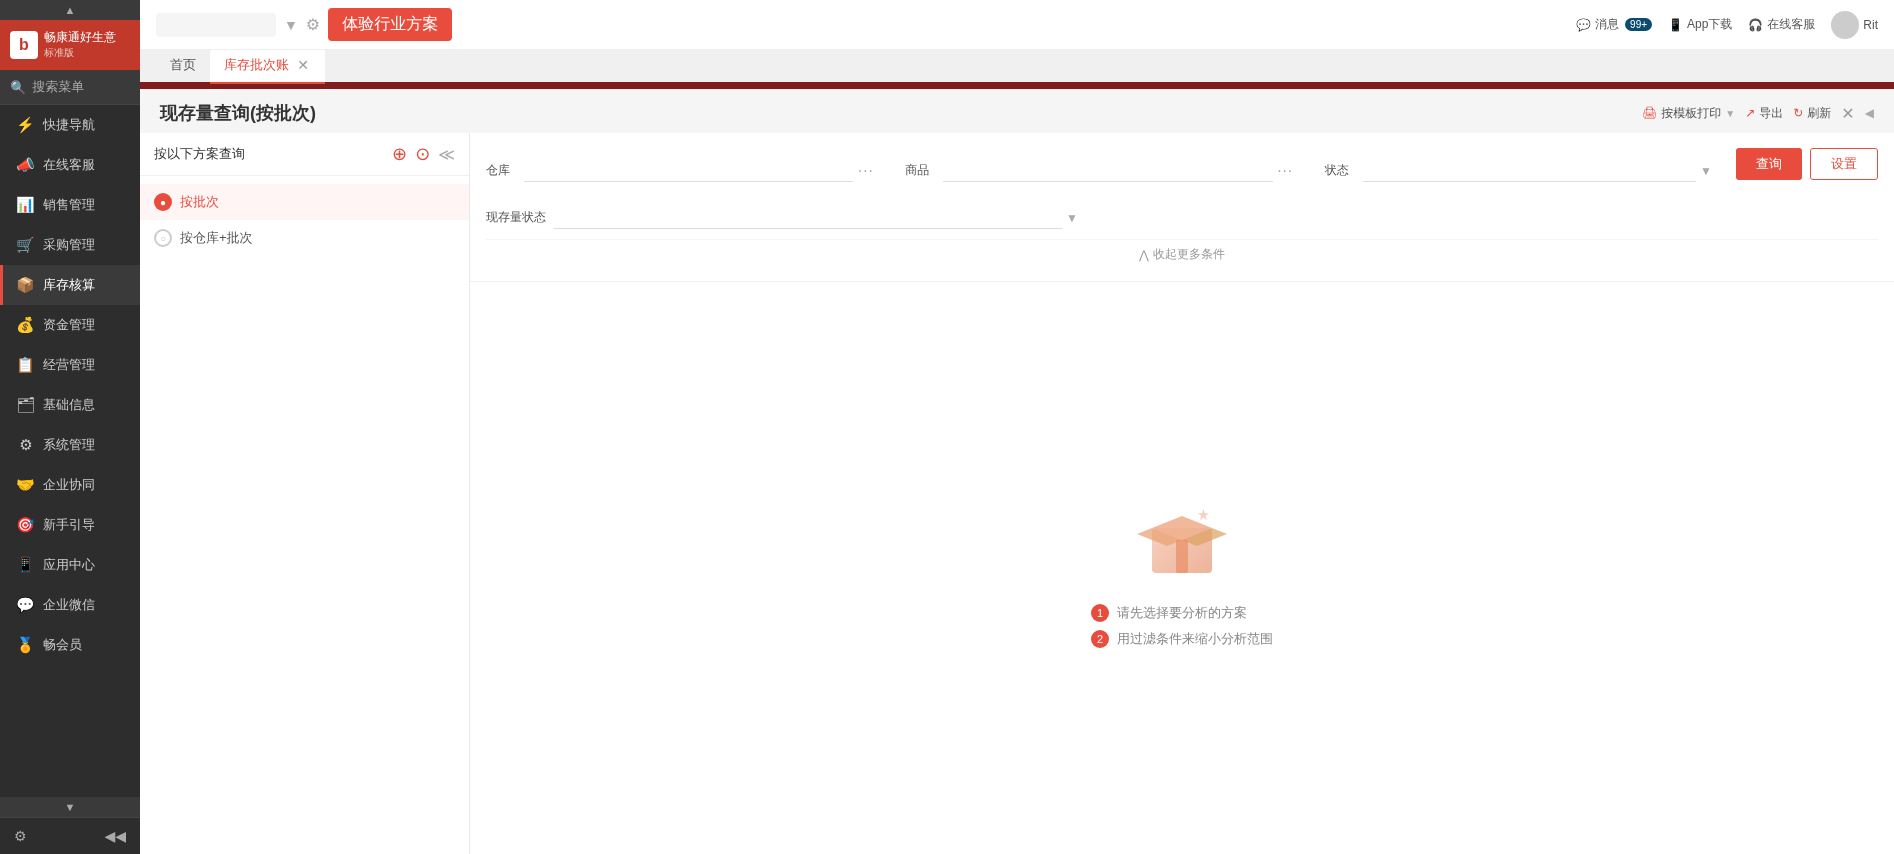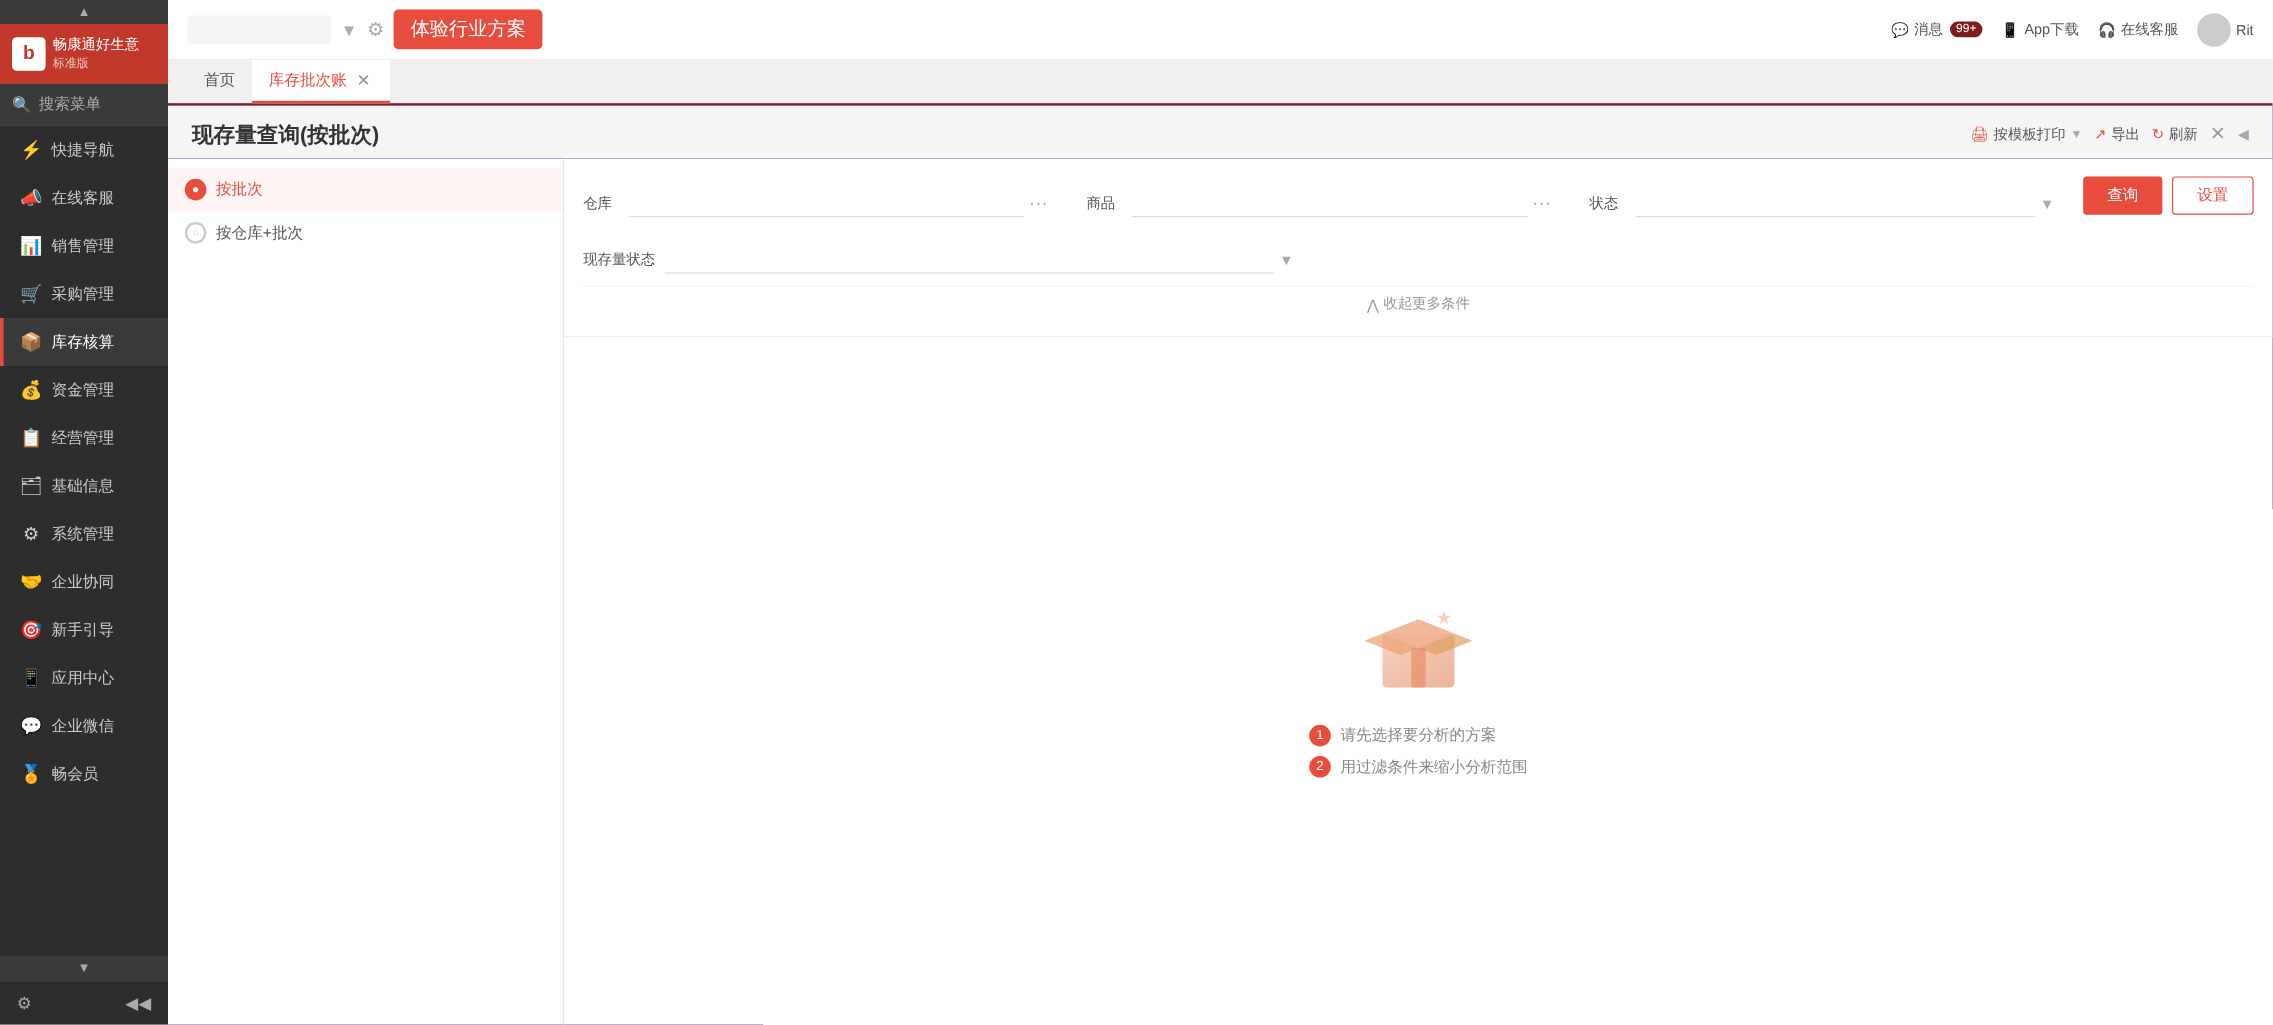--- a/index.html
+++ b/index.html
@@ -153,7 +153,7 @@
       font-size: 12px;
     }
     .badge {
-      background: #7f1d1d;
+      background: #0c4a6e;
       color: white;
       font-size: 10px;
       border-radius: 8px;

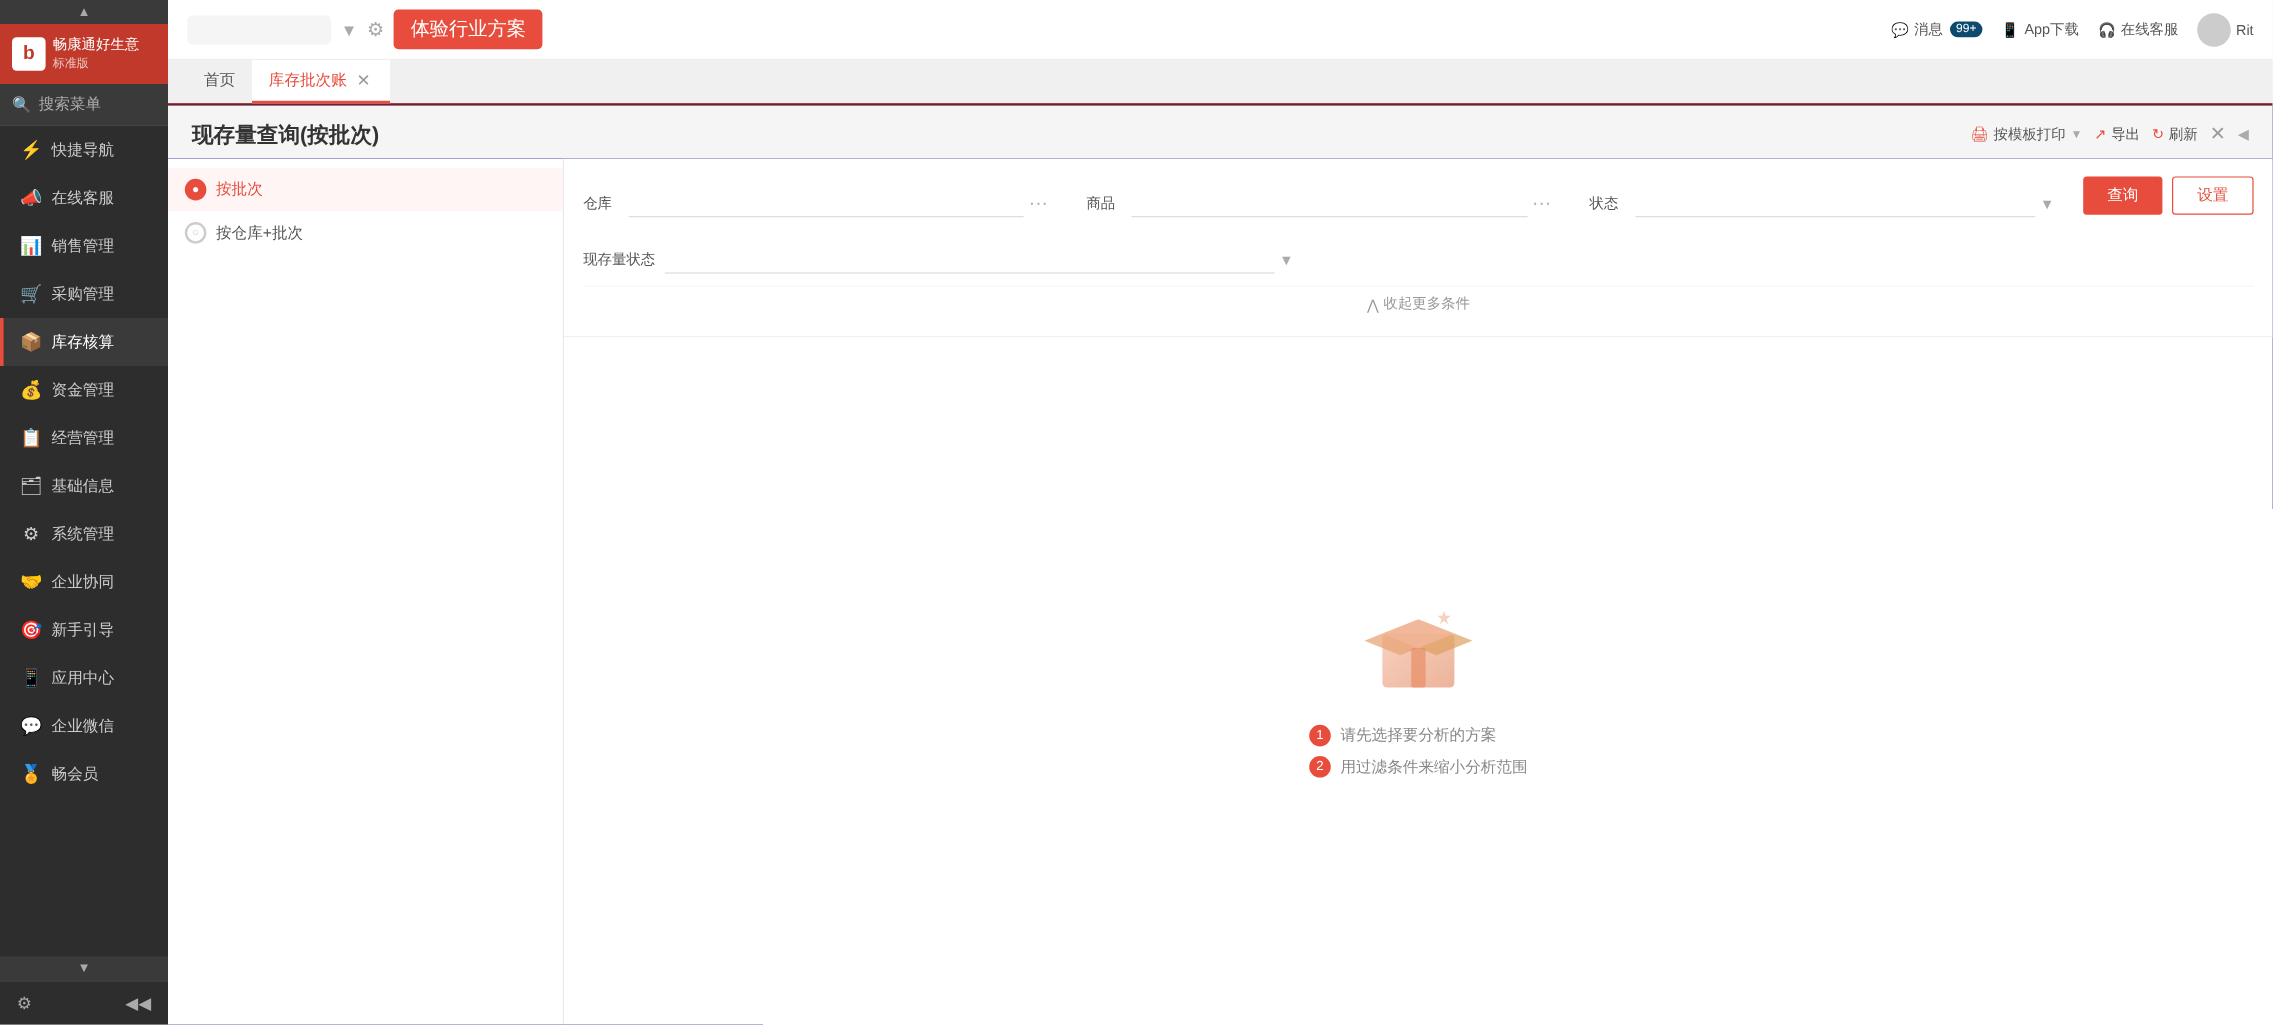--- a/index.html
+++ b/index.html
@@ -177,7 +177,7 @@
       display: flex;
       align-items: center;
       padding: 16px 16px;
-      border-bottom: 2px solid #7f1d1d;
+      border-bottom: 7px solid #7f1d1d;
       height: 38px;
     }
     .tab {

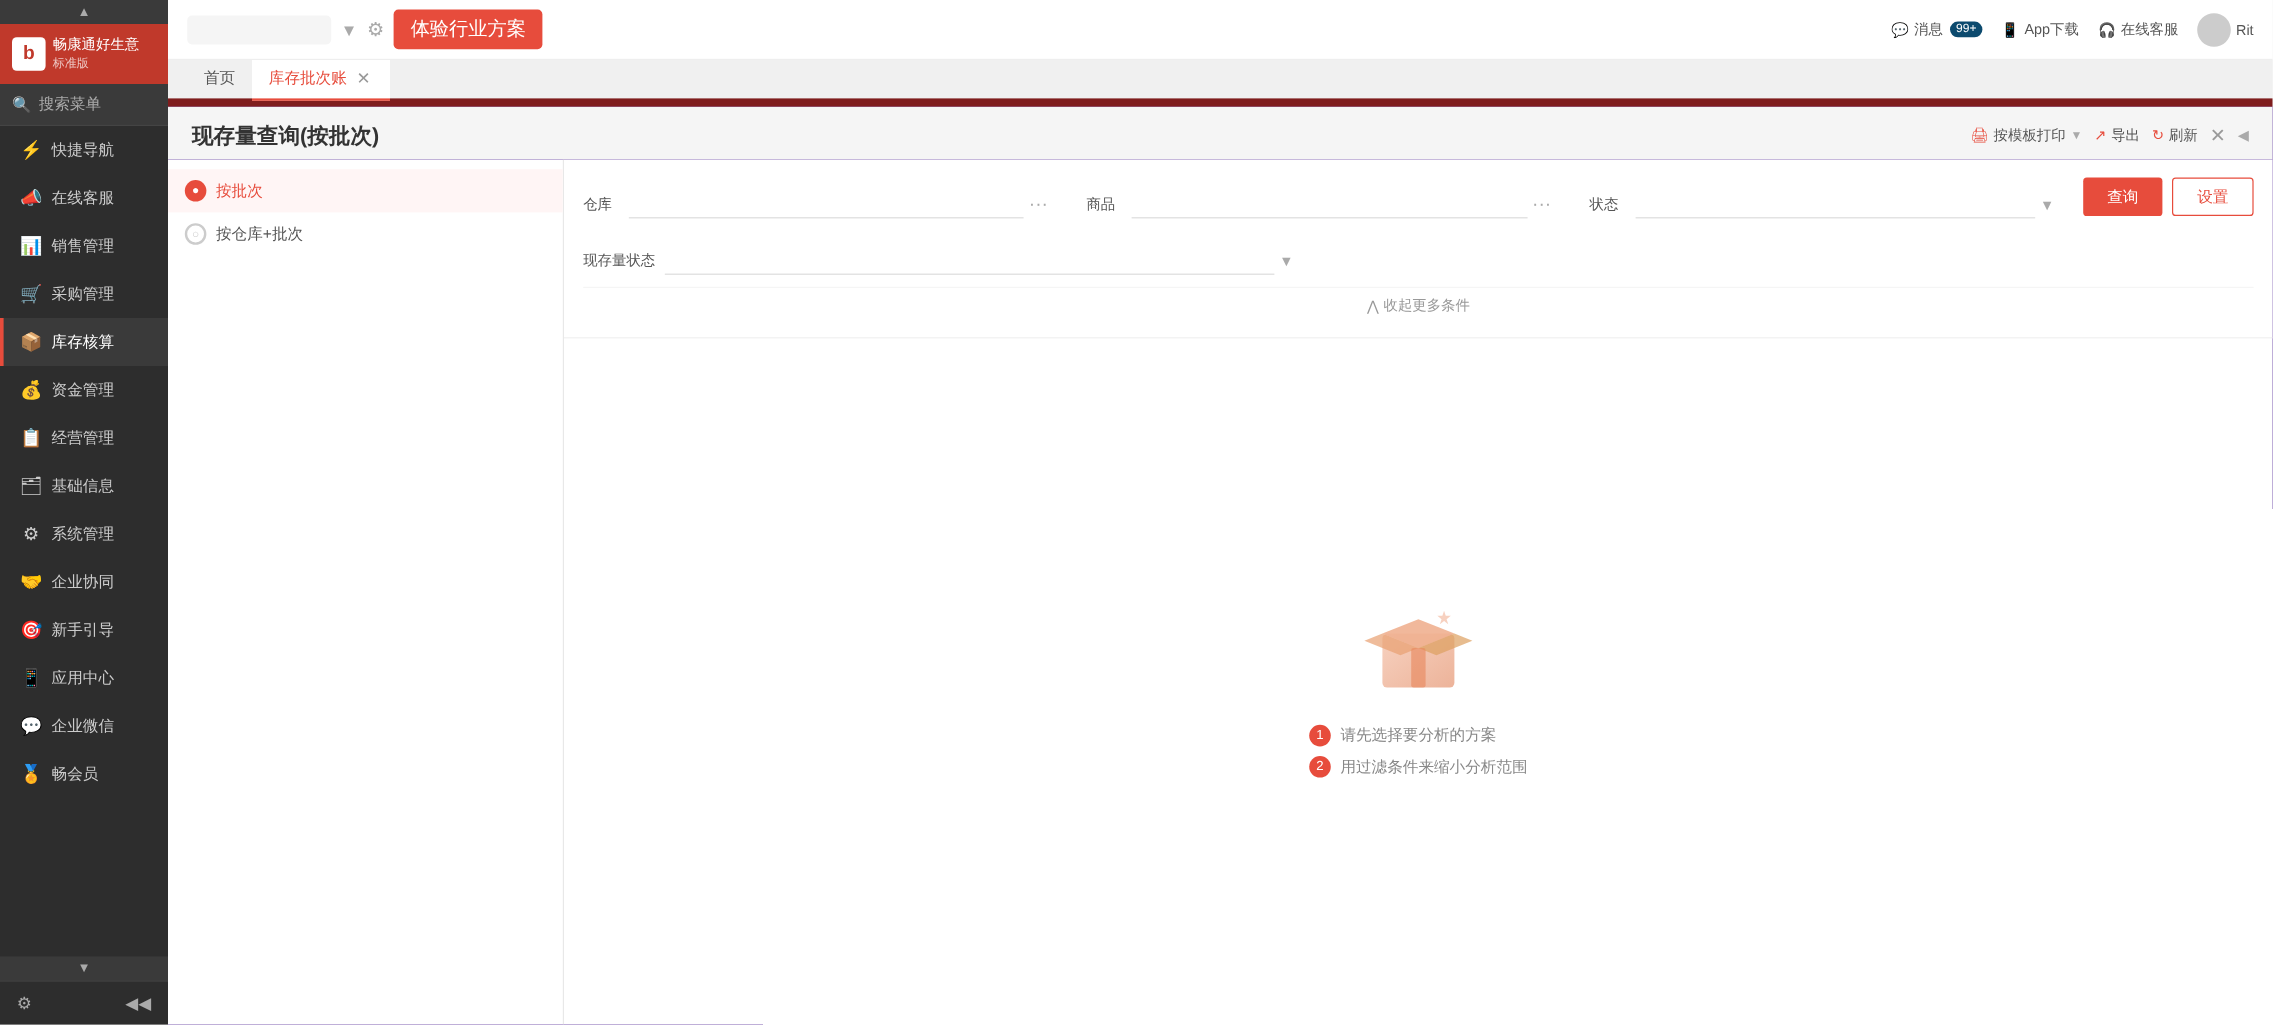--- a/index.html
+++ b/index.html
@@ -627,6 +627,14 @@
     <div class="content-layout">
 
       <div class="left-panel">
+        <div class="left-panel-header">
+          <span>按以下方案查询</span>
+          <div class="left-panel-header-actions">
+            <span class="icon-btn" style="color:#e74c3c; font-size:18px;">⊕</span>
+            <span class="icon-btn" style="color:#e74c3c; font-size:18px;">⊙</span>
+            <span class="icon-btn" style="font-size:16px; color:#aaa;">≪</span>
+          </div>
+        </div>
         <div class="plan-list">
           <div class="plan-item active">
             <div class="plan-icon-red">●</div>

